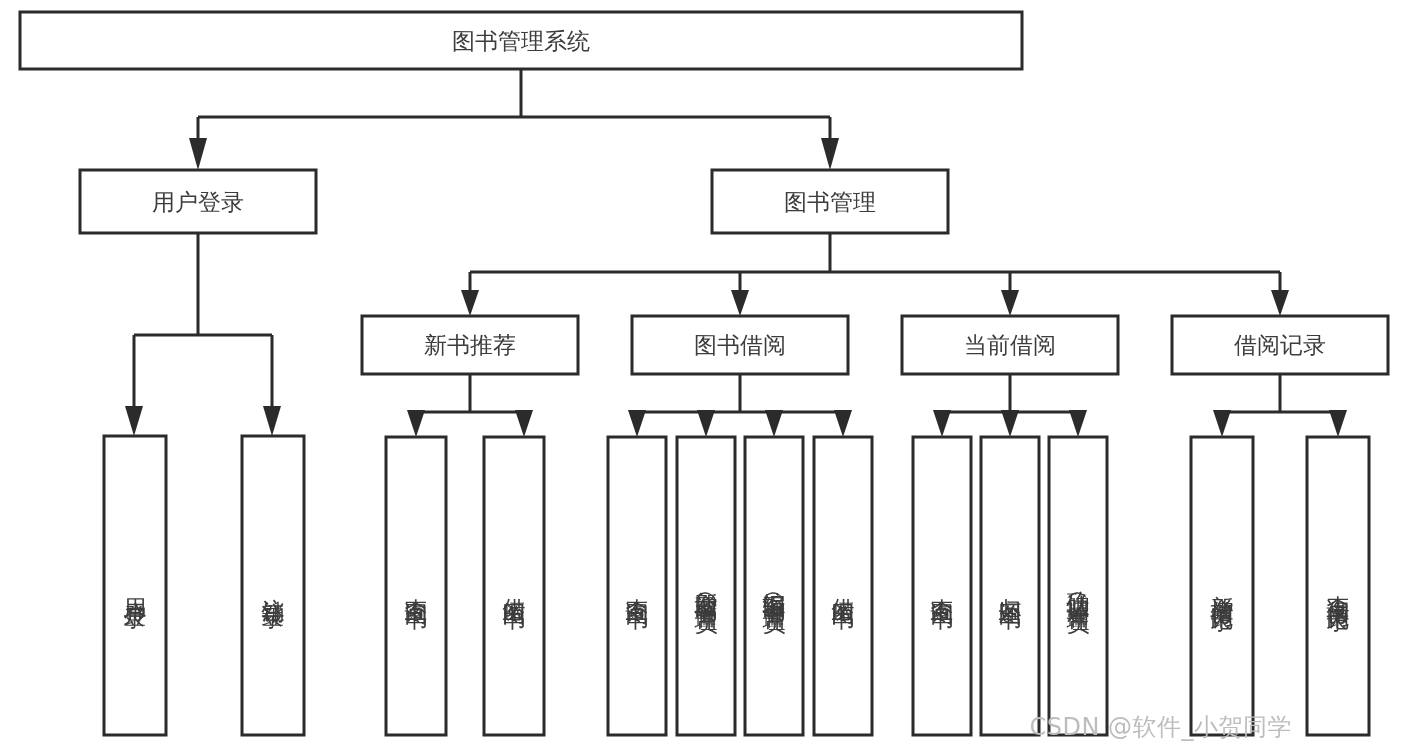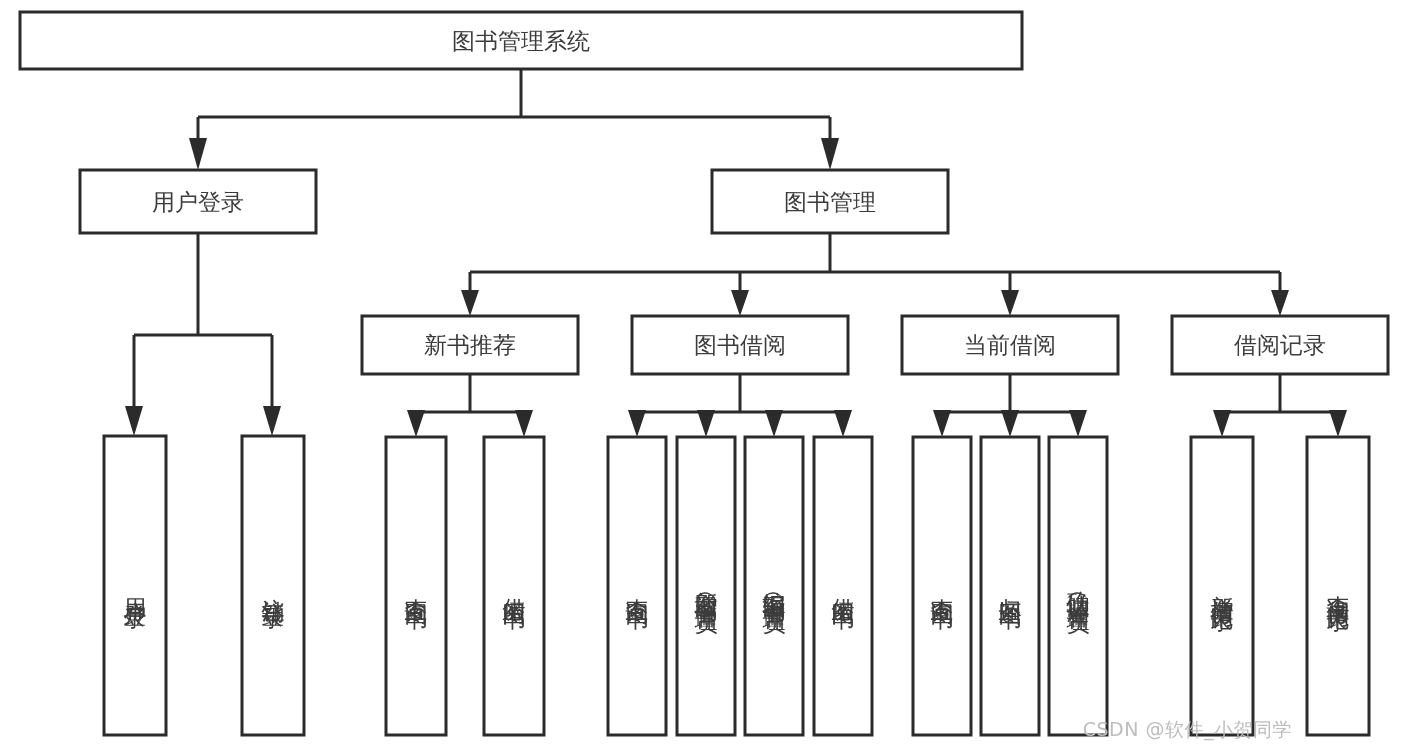--- a/index.html
+++ b/index.html
@@ -71,7 +71,7 @@
     right: 12px;
     bottom: 4px;
     font-family: "DejaVu Sans", "Liberation Sans", sans-serif;
-    font-size: 19px;
+    font-size: 24px;
     color: #bdbdbd;
     letter-spacing: 0.5px;
     user-select: none;

